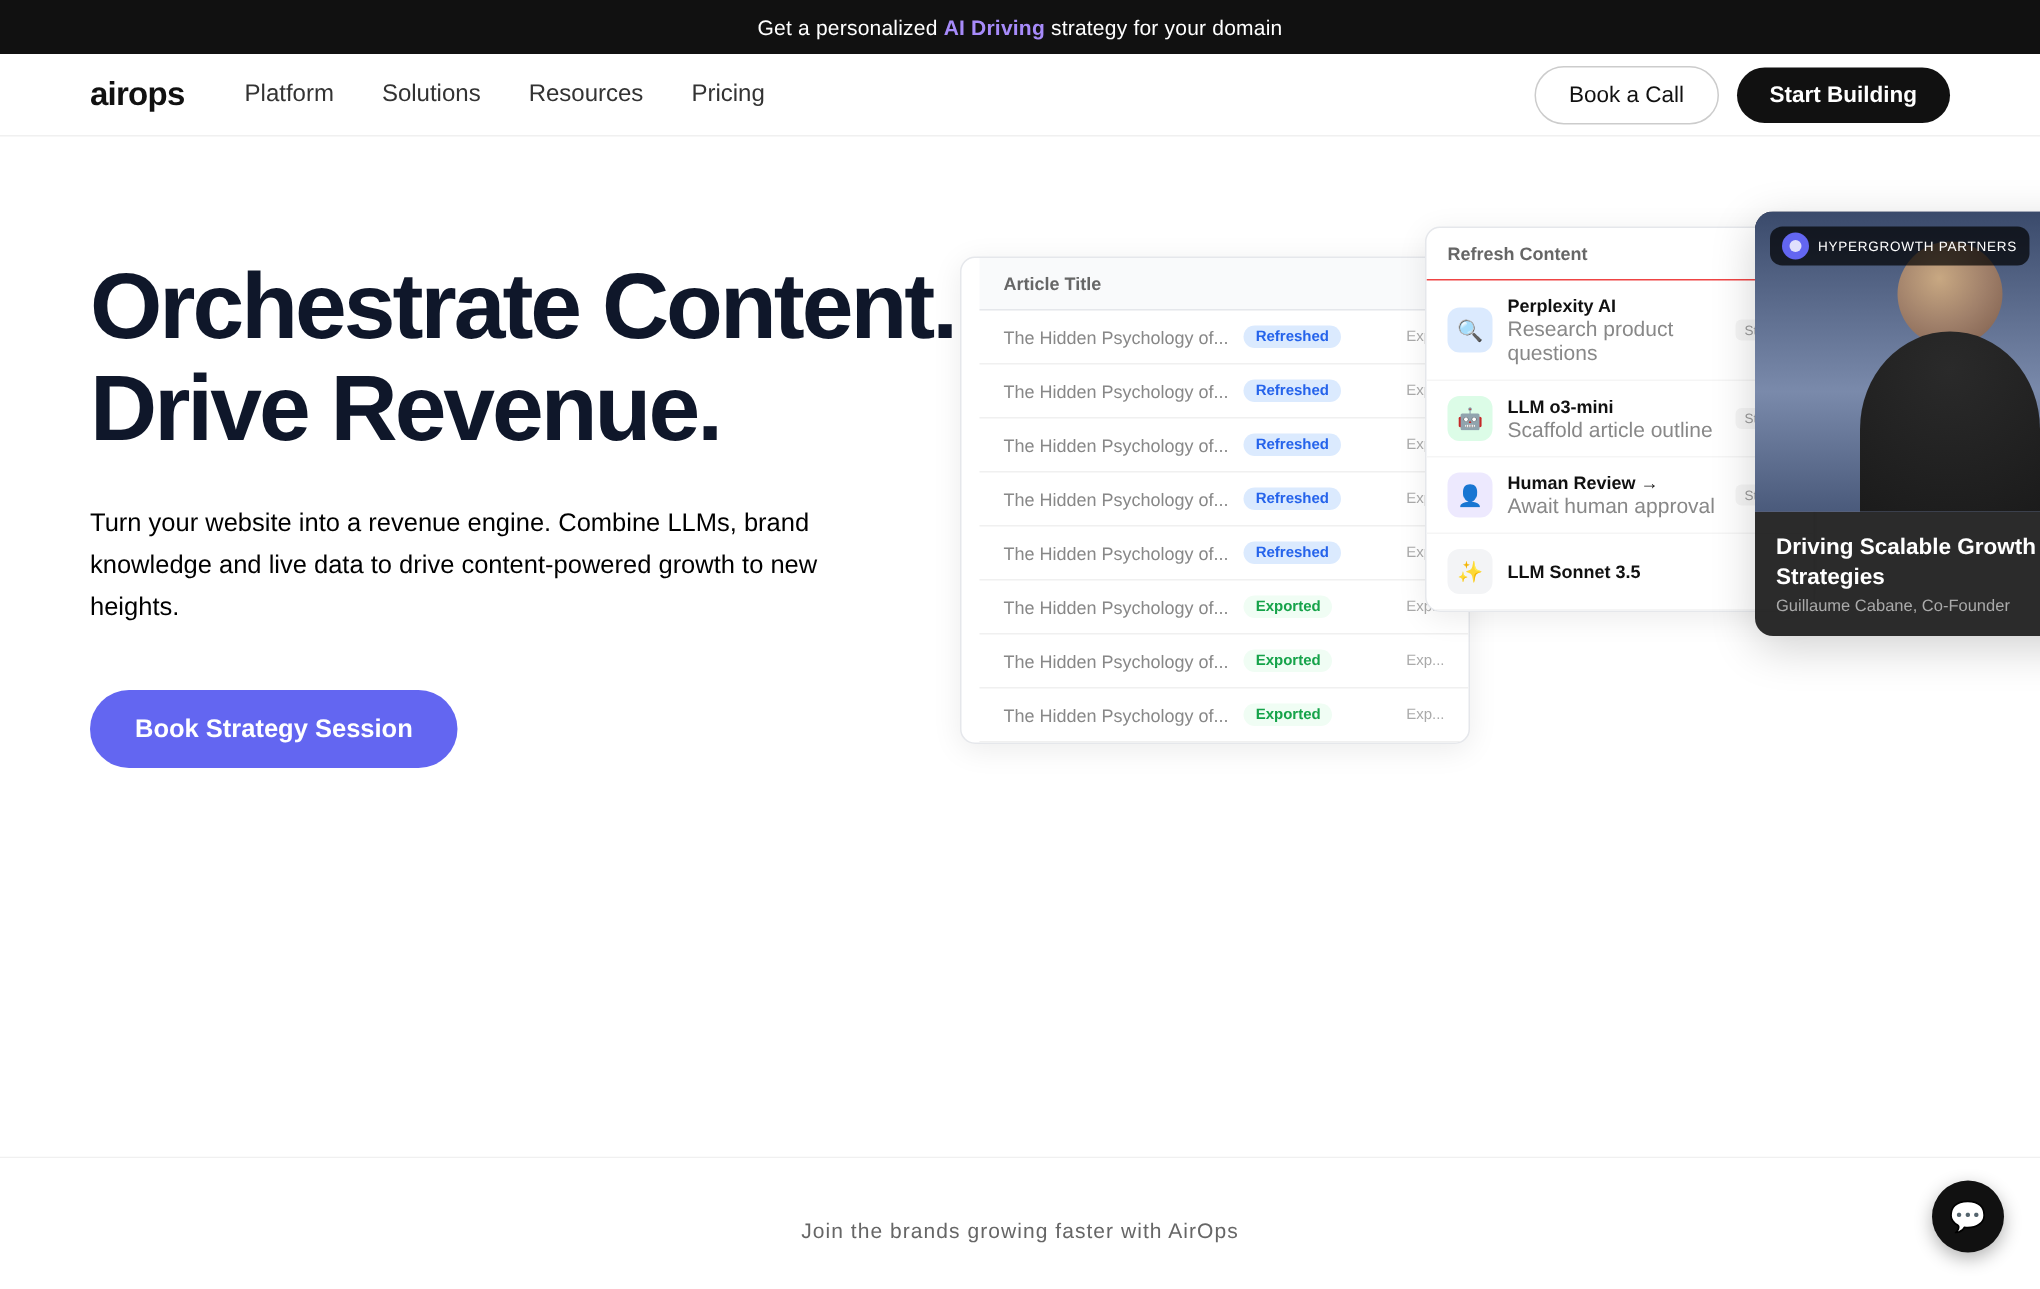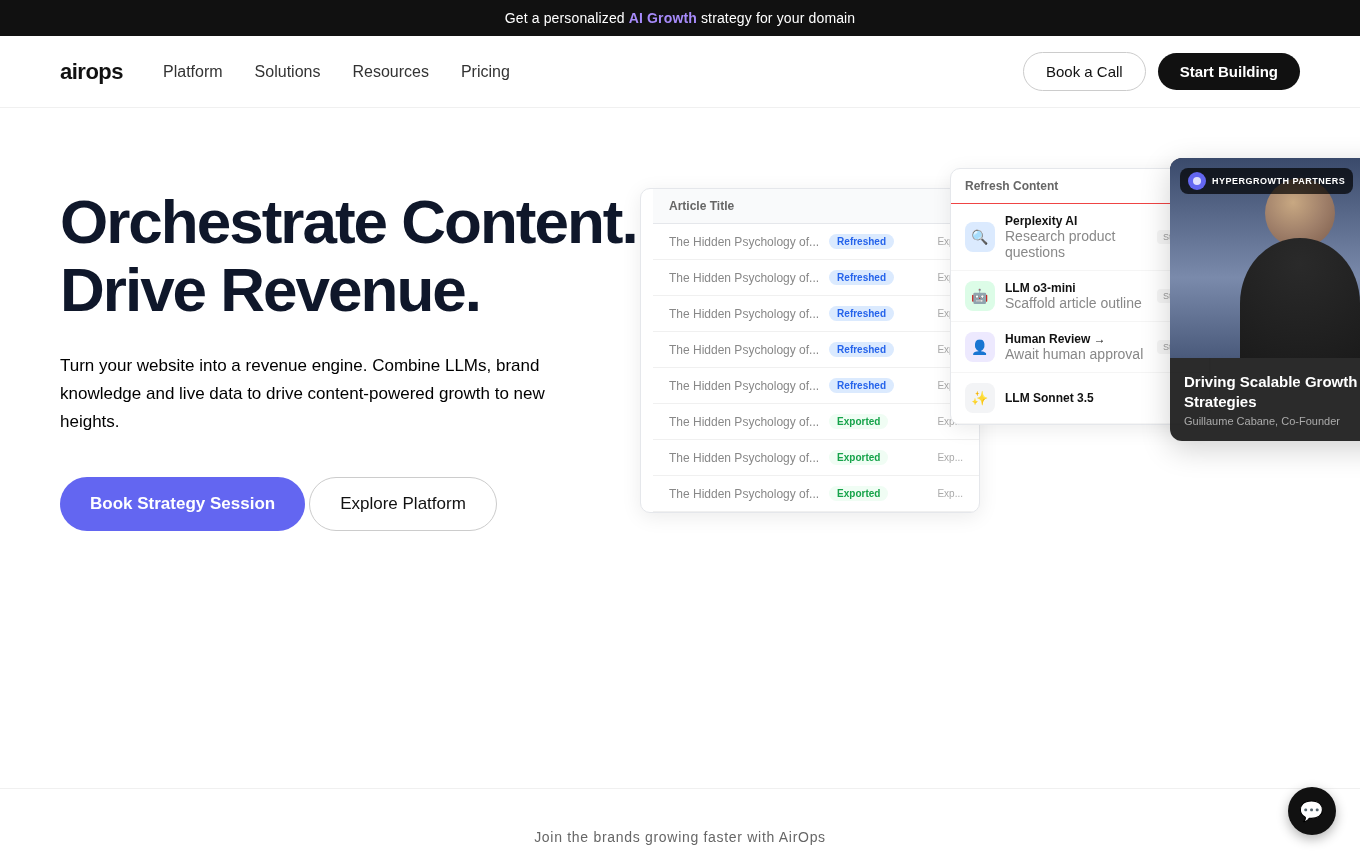--- a/index.html
+++ b/index.html
@@ -371,7 +371,7 @@
 
 <div class="top-banner">
   <span>
-    <span>Get a personalized </span><span class="ai-text">AI Growth</span><span> strategy for your domain</span>
+    <span>Get a personalized </span><span class="ai-text">AI Driving</span><span> strategy for your domain</span>
   </span>
 </div>
 

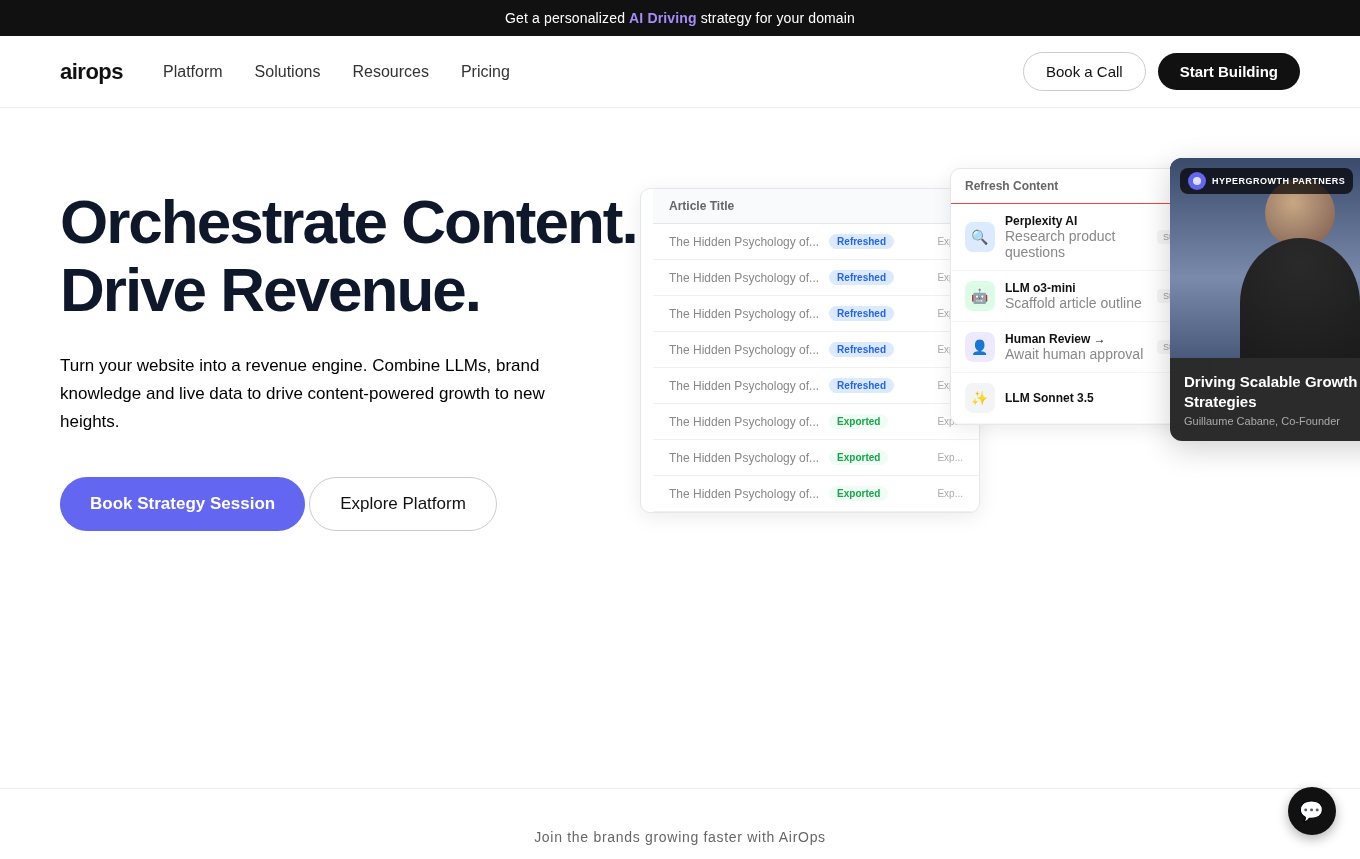--- a/index.html
+++ b/index.html
@@ -22,7 +22,7 @@
       align-items: center;
       justify-content: space-between;
       padding: 0 60px;
-      height: 72px;
+      height: 55px;
       border-bottom: 1px solid #f0f0f0;
       background: #fff;
       position: sticky;

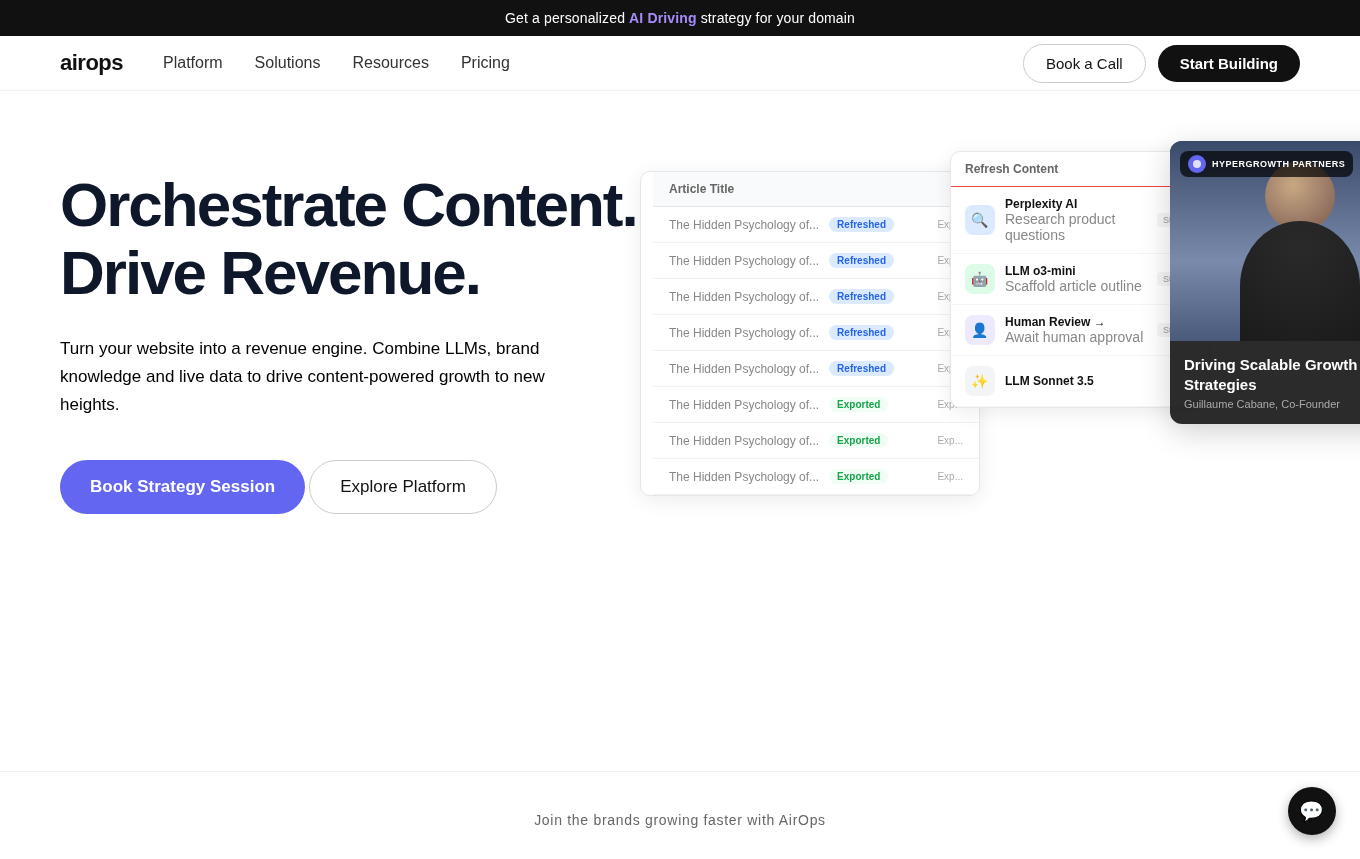--- a/index.html
+++ b/index.html
@@ -311,7 +311,7 @@
     .video-logo-text {
       font-size: 9px;
       color: #fff;
-      font-weight: 700;
+      font-weight: 400;
       text-transform: uppercase;
       letter-spacing: 0.5px;
       text-align: center;

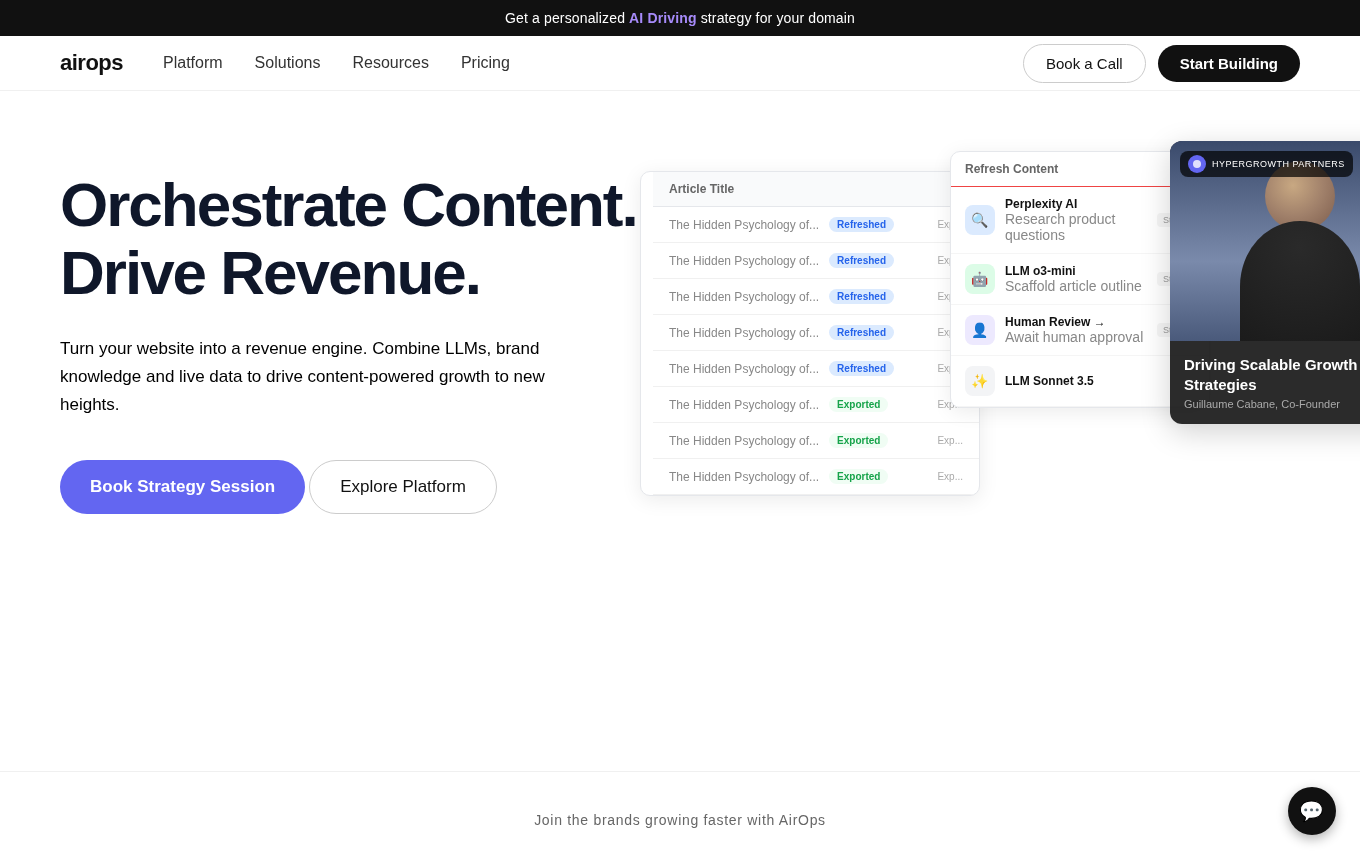--- a/index.html
+++ b/index.html
@@ -400,7 +400,6 @@
     <p class="hero-description">Turn your website into a revenue engine. Combine LLMs, brand knowledge and live data to drive content-powered growth to new heights.</p>
     <div class="hero-buttons">
       <button class="btn-hero-primary">Book Strategy Session</button>
-      <button class="btn-hero-outline">Explore Platform</button>
     </div>
   </div>
 

